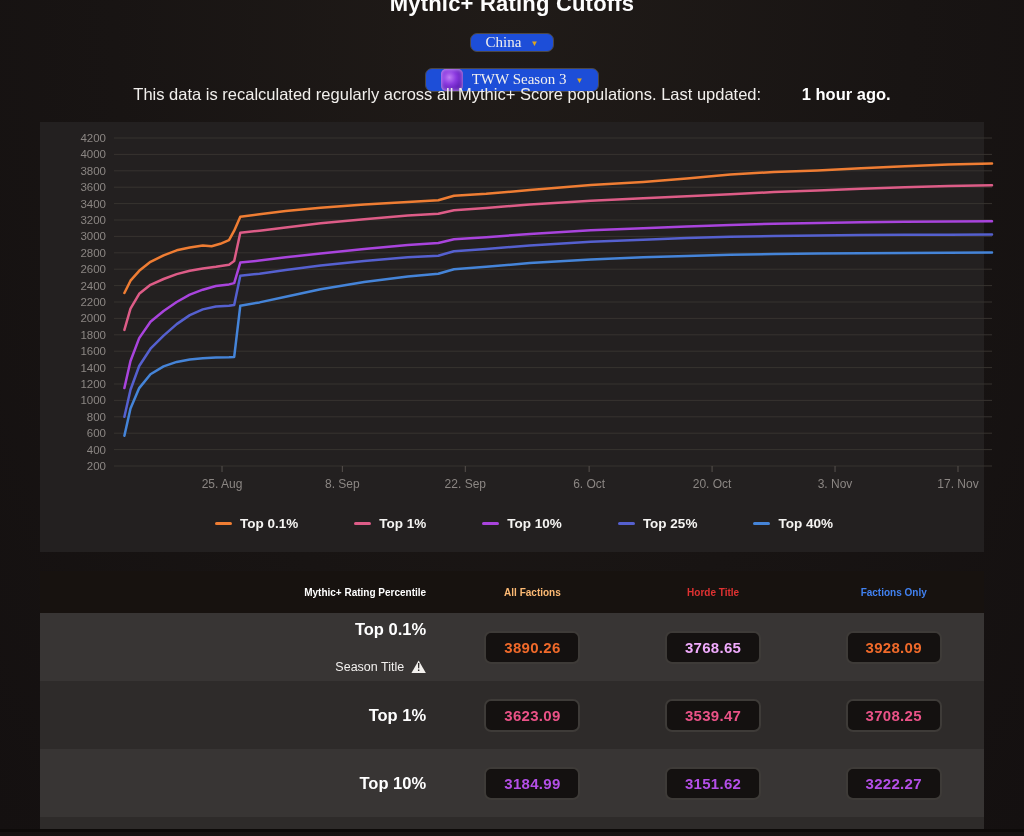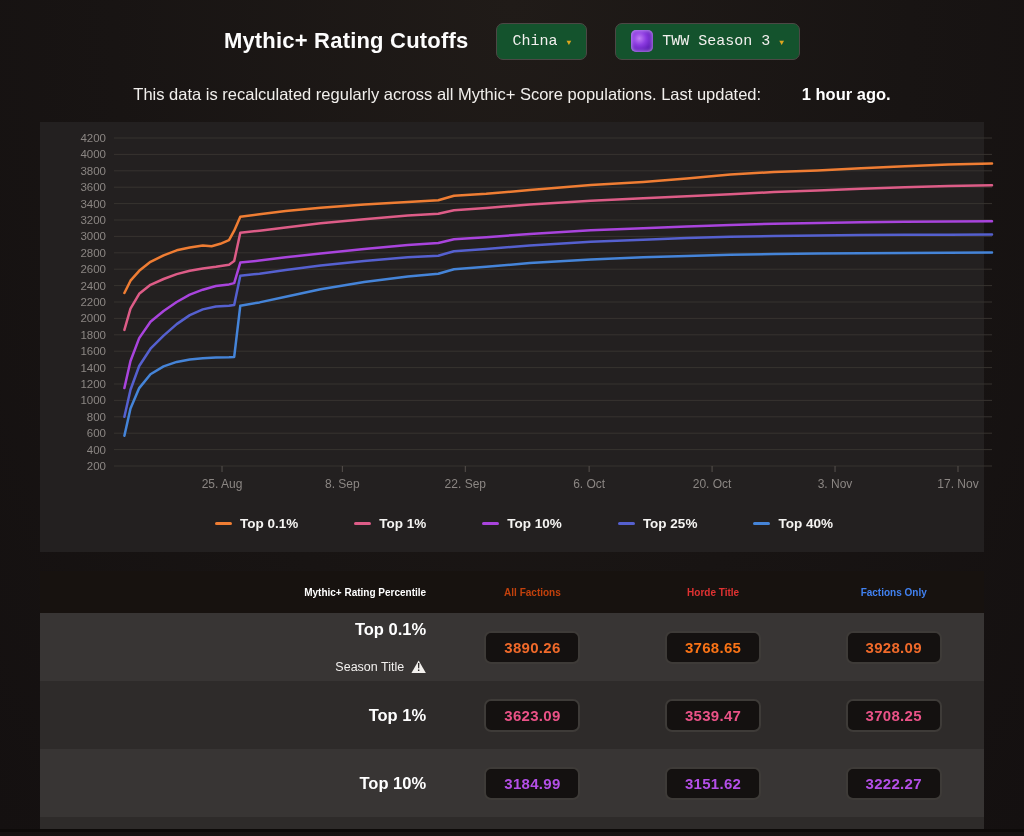--- a/index.html
+++ b/index.html
@@ -11,7 +11,7 @@
   }
 
   
-  .topbar { margin-top:22px; display:flex; justify-content:center; align-items:center; gap:28px; height:38px; }
+  .topbar { margin-top:22px; display:flex; justify-content:center; align-items:center; gap:16px; height:38px;flex-direction:column; }
   .page-title { font-size:22px; font-weight:bold; color:#fdfdfd; letter-spacing:.2px; }
   .dropdown {
     display:flex; align-items:center; gap:9px; height:37px; padding:0 15px;

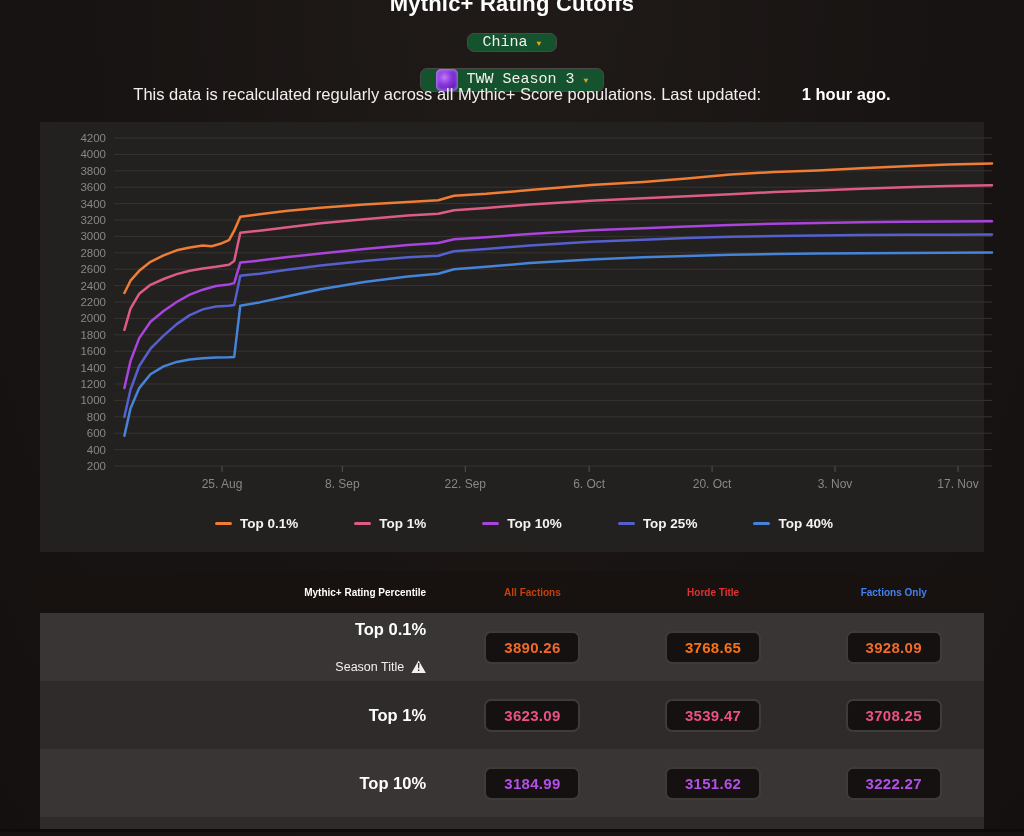--- a/index.html
+++ b/index.html
@@ -15,8 +15,8 @@
   .page-title { font-size:22px; font-weight:bold; color:#fdfdfd; letter-spacing:.2px; }
   .dropdown {
     display:flex; align-items:center; gap:9px; height:37px; padding:0 15px;
-    background:#14532d; border:1px solid #4c4845; border-radius:7px;
-    color:#f2f0ee; font-size:15px; font-family:Liberation Mono, monospace; cursor:pointer;
+    background:#1d4ed8; border:1px solid #4c4845; border-radius:7px;
+    color:#f2f0ee; font-size:15px; font-family:Liberation Serif, serif; cursor:pointer;
   }
   .caret { font-size:8px; color:#dda61e; transform:translateY(1px); }
   .season-icon {

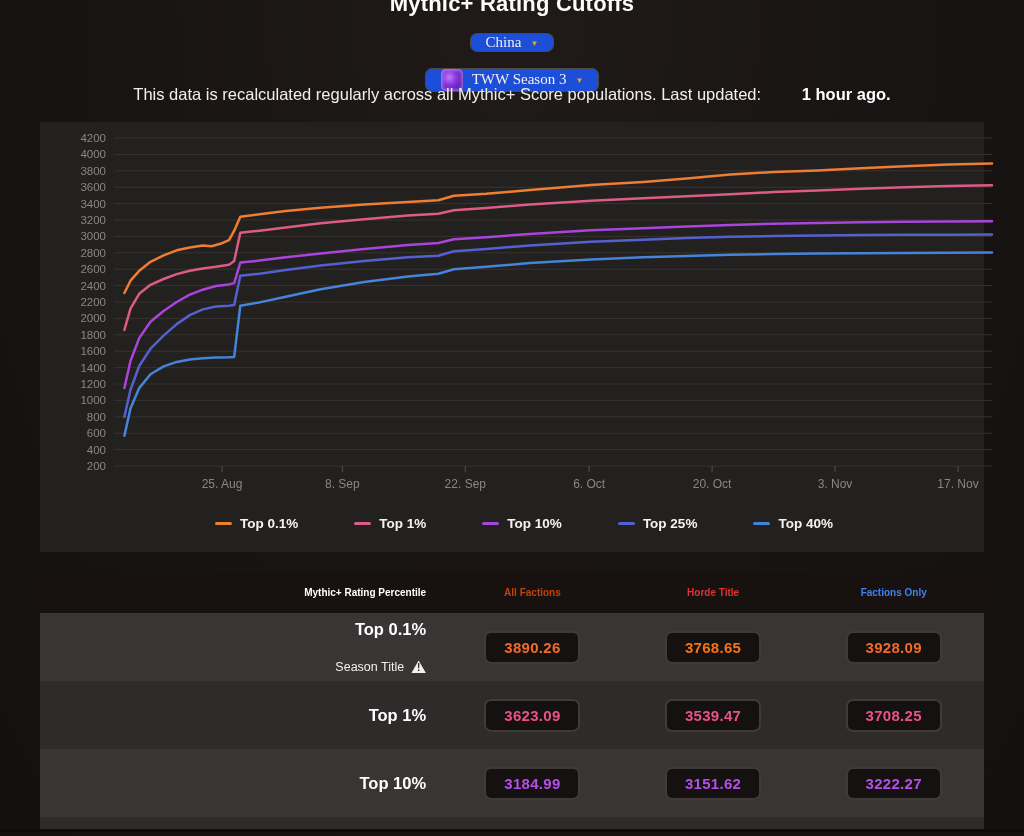--- a/index.html
+++ b/index.html
@@ -177,7 +177,7 @@
   <section class="cutoff-table">
     <div class="t-row t-head">
       <div class="c1 head-label" style="color: rgb(255, 255, 255);">Mythic+ Rating Percentile</div>
-      <div class="c2 head-label" style="color: #c2410c;">All Factions</div>
+      <div class="c2 head-label" style="color: #fdba74;">All Factions</div>
       <div class="c3 head-label" style="color: rgb(224, 50, 50);">Horde Title</div>
       <div class="c4 head-label" style="color: rgb(65, 129, 240);">Factions Only</div>
     </div>

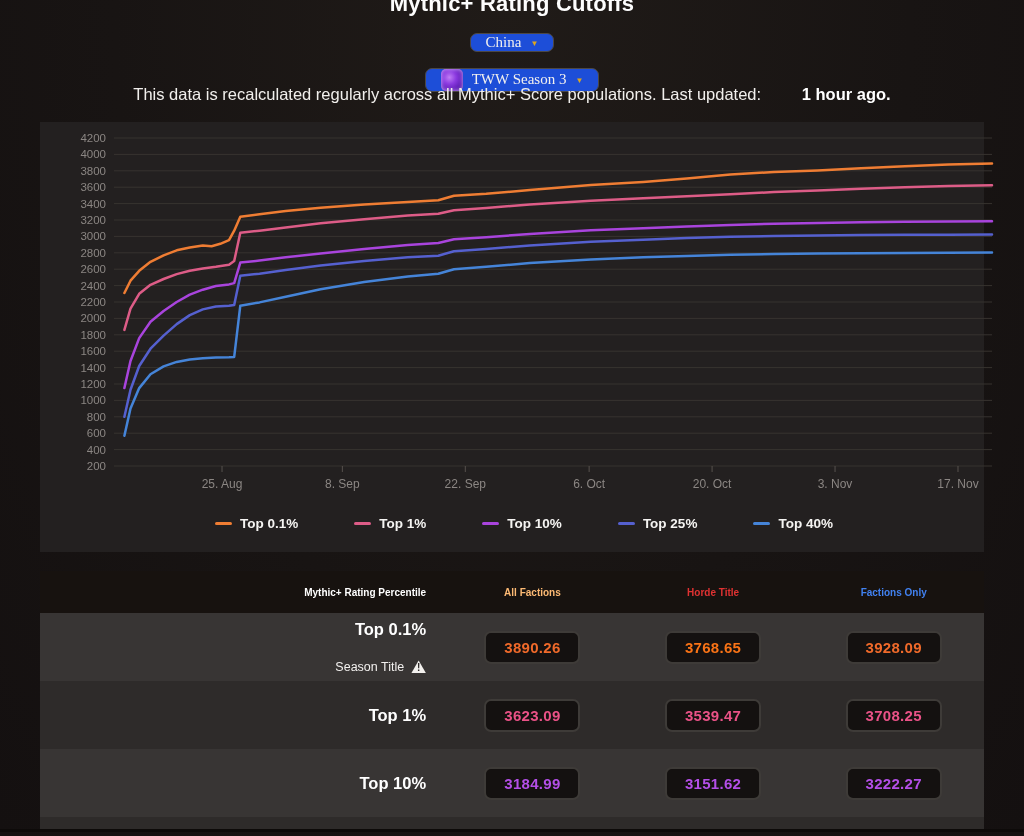--- a/index.html
+++ b/index.html
@@ -193,7 +193,7 @@
             </div>
           </div>
           <div class="c2"><span class="value-box" style="color: rgb(240, 106, 42);">3890.26</span></div>
-          <div class="c3"><span class="value-box" style="color: #f97316;">3768.65</span></div>
+          <div class="c3"><span class="value-box" style="color: #f0abfc;">3768.65</span></div>
           <div class="c4"><span class="value-box" style="color: rgb(240, 106, 42);">3928.09</span></div>
         </div>
         <div class="t-row t-body-row row-even">

